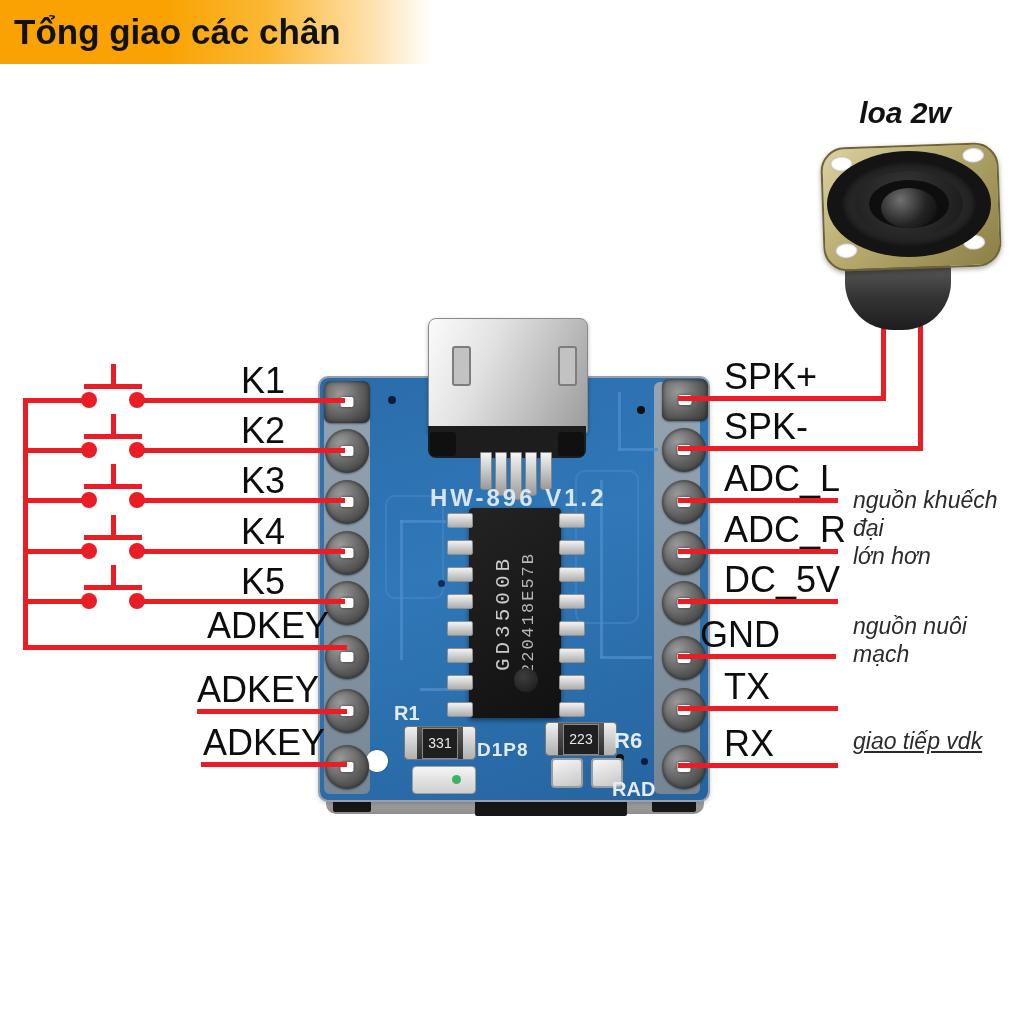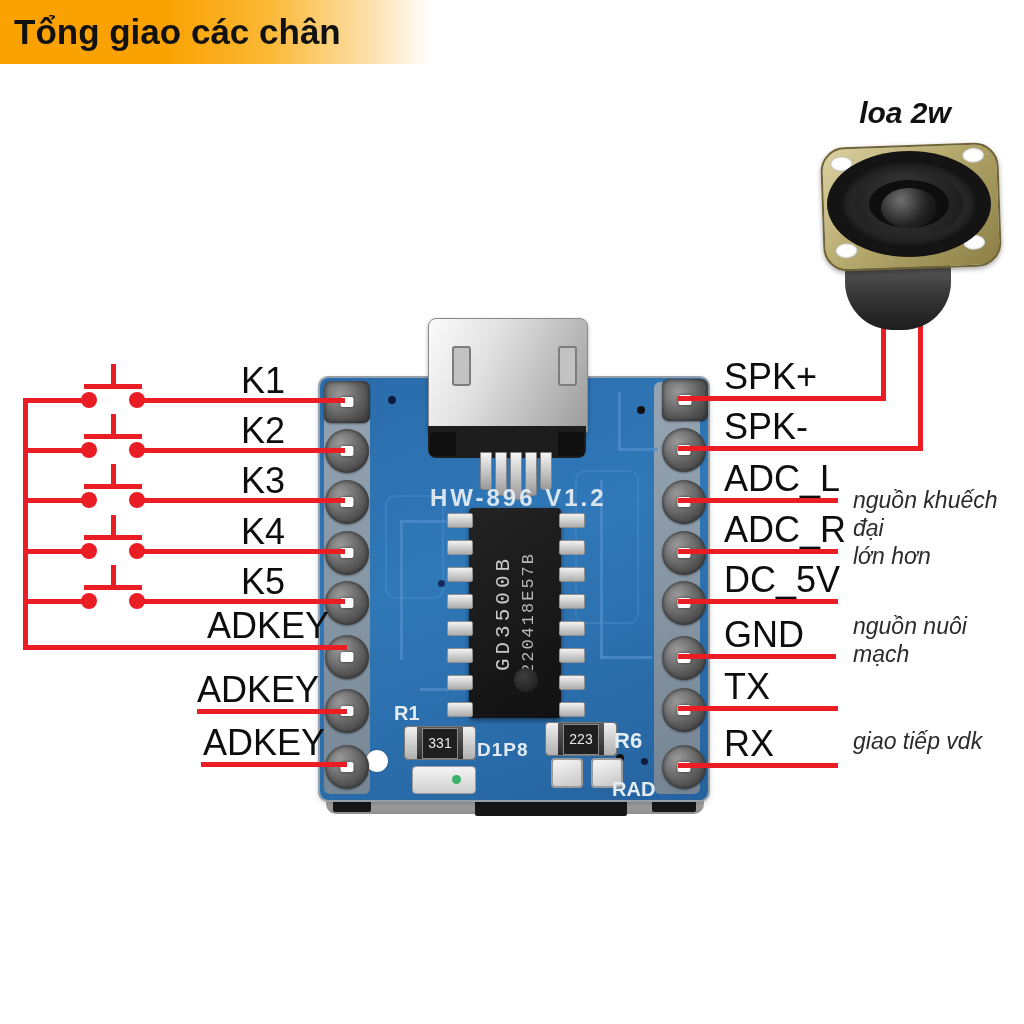--- a/index.html
+++ b/index.html
@@ -260,7 +260,7 @@
 <div class="pinlbl" style="left:724px;top:460px;">ADC_L</div>
 <div class="pinlbl" style="left:724px;top:511px;">ADC_R</div>
 <div class="pinlbl" style="left:724px;top:561px;">DC_5V</div>
-<div class="pinlbl" style="left:724px;top:616px;">GND</div>
+<div class="pinlbl" style="left:700px;top:616px;">GND</div>
 <div class="pinlbl" style="left:724px;top:668px;text-align:right;">TX</div>
 <div class="pinlbl" style="left:724px;top:725px;">RX</div>
 

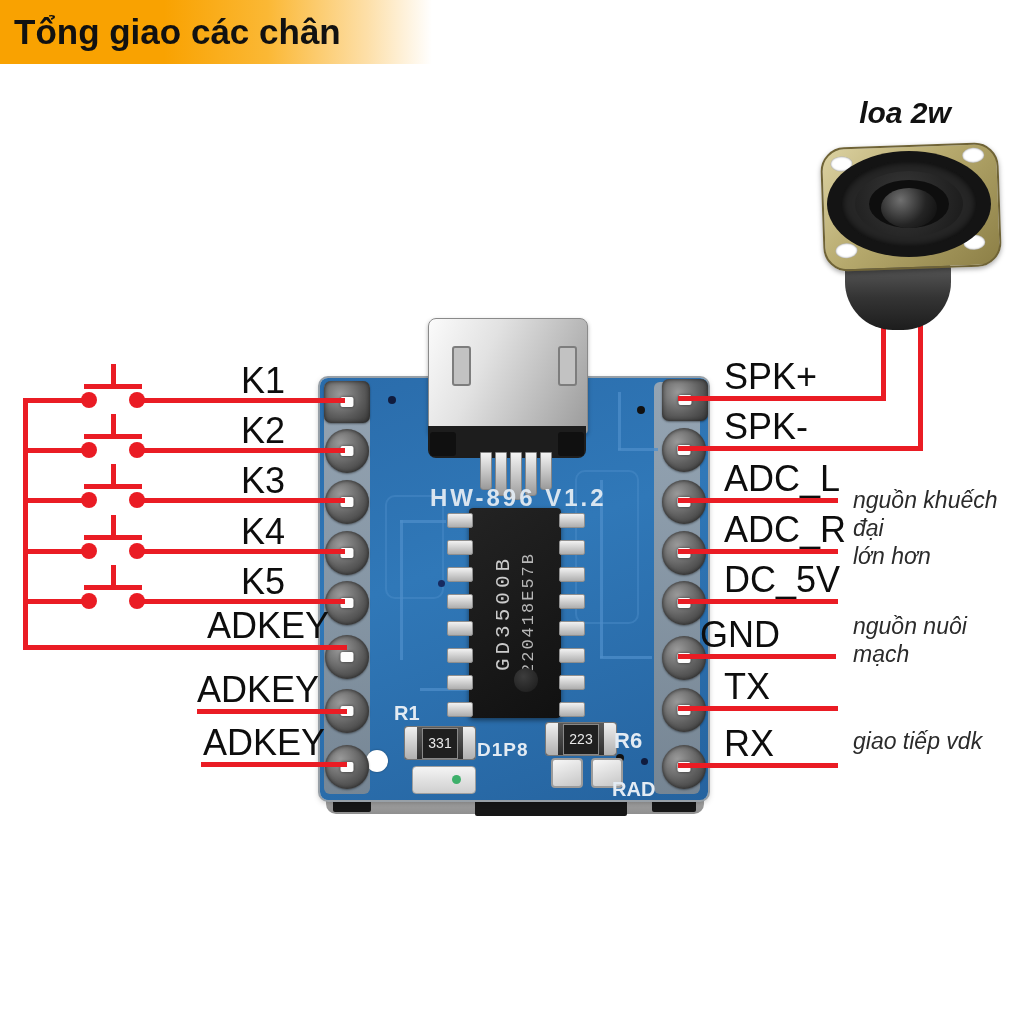--- a/index.html
+++ b/index.html
@@ -267,7 +267,7 @@
 <div class="note" style="left:853px;top:486px;">nguồn khuếch đại
 lớn hơn</div>
 <div class="note" style="left:853px;top:612px;">nguồn nuôi mạch</div>
-<div class="note" style="left:853px;top:727px;">giao tiếp vdk</div>
+<div class="note" style="left:853px;top:727px;text-decoration:underline;">giao tiếp vdk</div>
 
 <div class="abs spk-caption">loa 2w</div>
 <div class="abs spk-magnet"></div>

